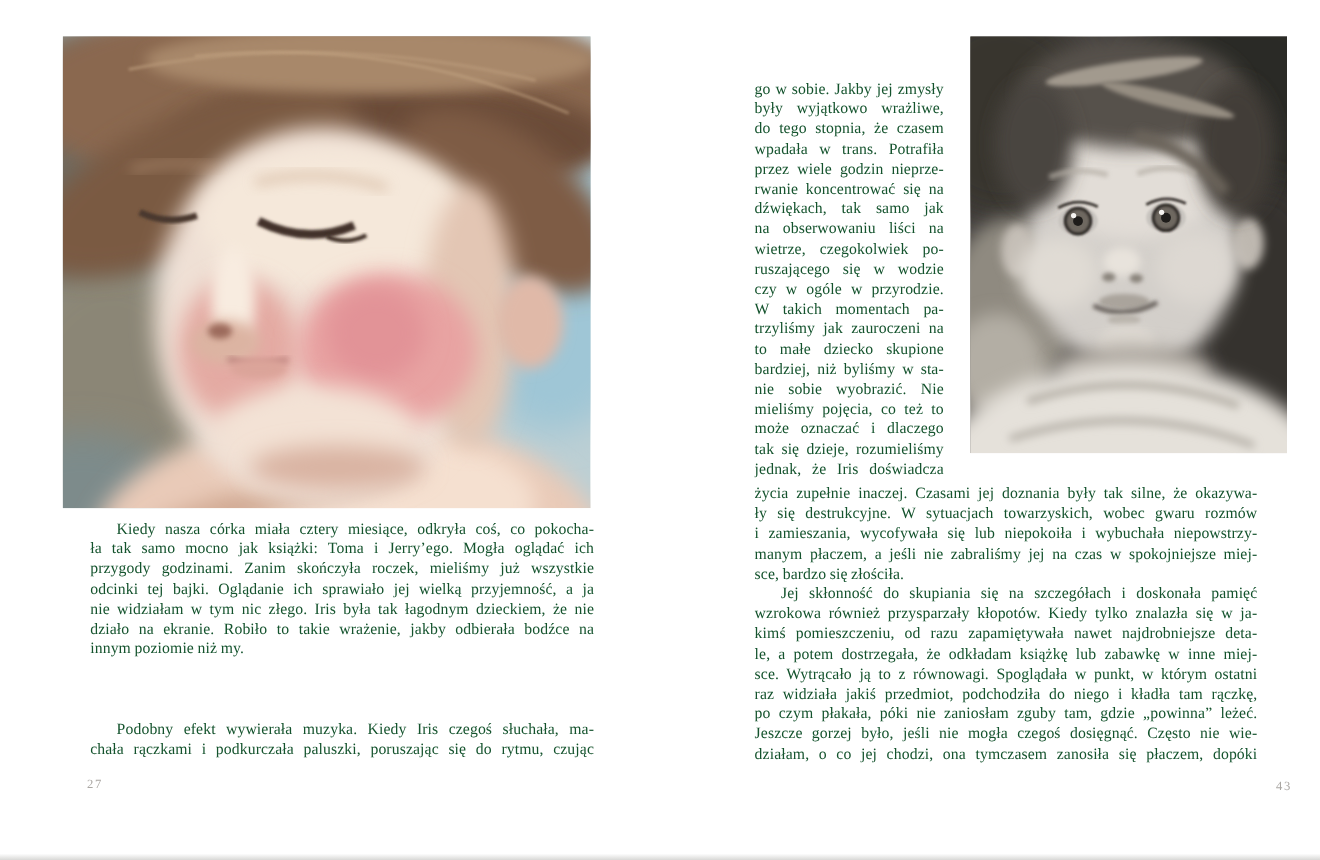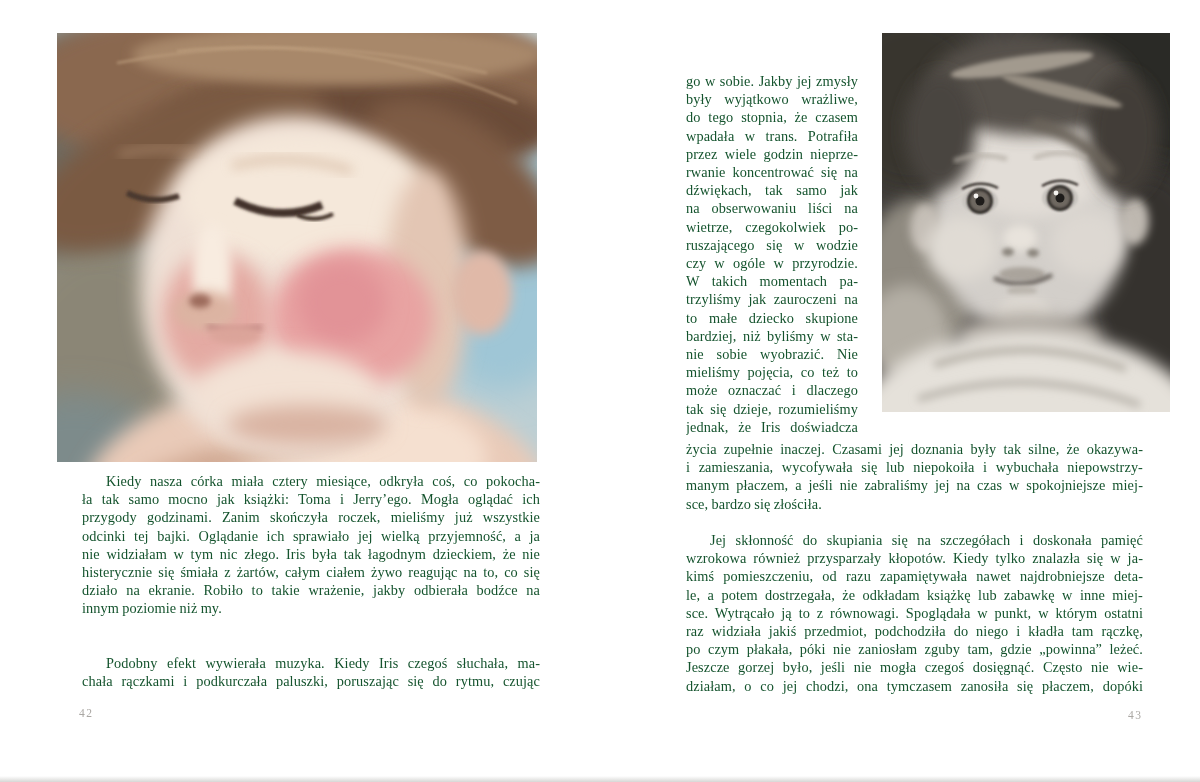--- a/index.html
+++ b/index.html
@@ -239,6 +239,7 @@
       </div>
     <div class="tb rb1 last-left">
         <div>życia zupełnie inaczej. Czasami jej doznania były tak silne, że okazywa-</div>
+        <div>ły się destrukcyjne. W sytuacjach towarzyskich, wobec gwaru rozmów</div>
         <div>i zamieszania, wycofywała się lub niepokoiła i wybuchała niepowstrzy-</div>
         <div>manym płaczem, a jeśli nie zabraliśmy jej na czas w spokojniejsze miej-</div>
         <div>sce, bardzo się złościła.</div>

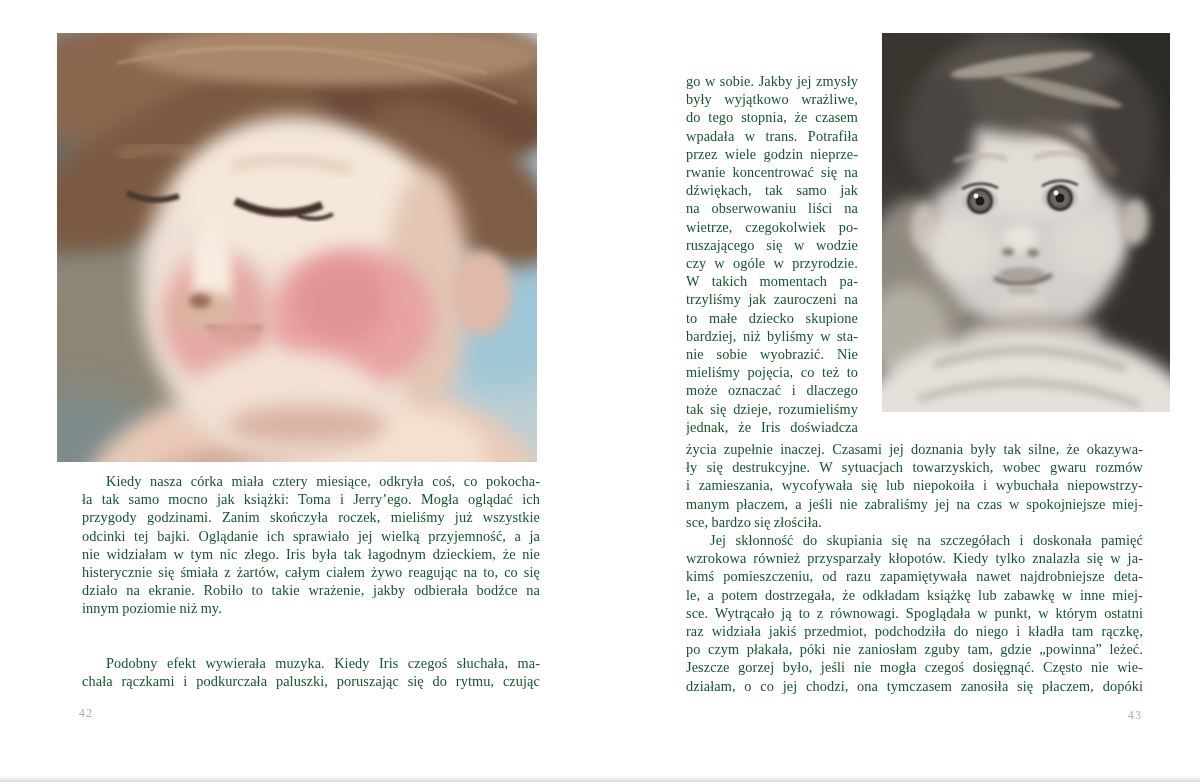--- a/index.html
+++ b/index.html
@@ -127,7 +127,6 @@
         <div>przygody godzinami. Zanim skończyła roczek, mieliśmy już wszystkie</div>
         <div>odcinki tej bajki. Oglądanie ich sprawiało jej wielką przyjemność, a ja</div>
         <div>nie widziałam w tym nic złego. Iris była tak łagodnym dzieckiem, że nie</div>
-        <div>histerycznie się śmiała z żartów, całym ciałem żywo reagując na to, co się</div>
         <div>działo na ekranie. Robiło to takie wrażenie, jakby odbierała bodźce na</div>
         <div>innym poziomie niż my.</div>
       </div>

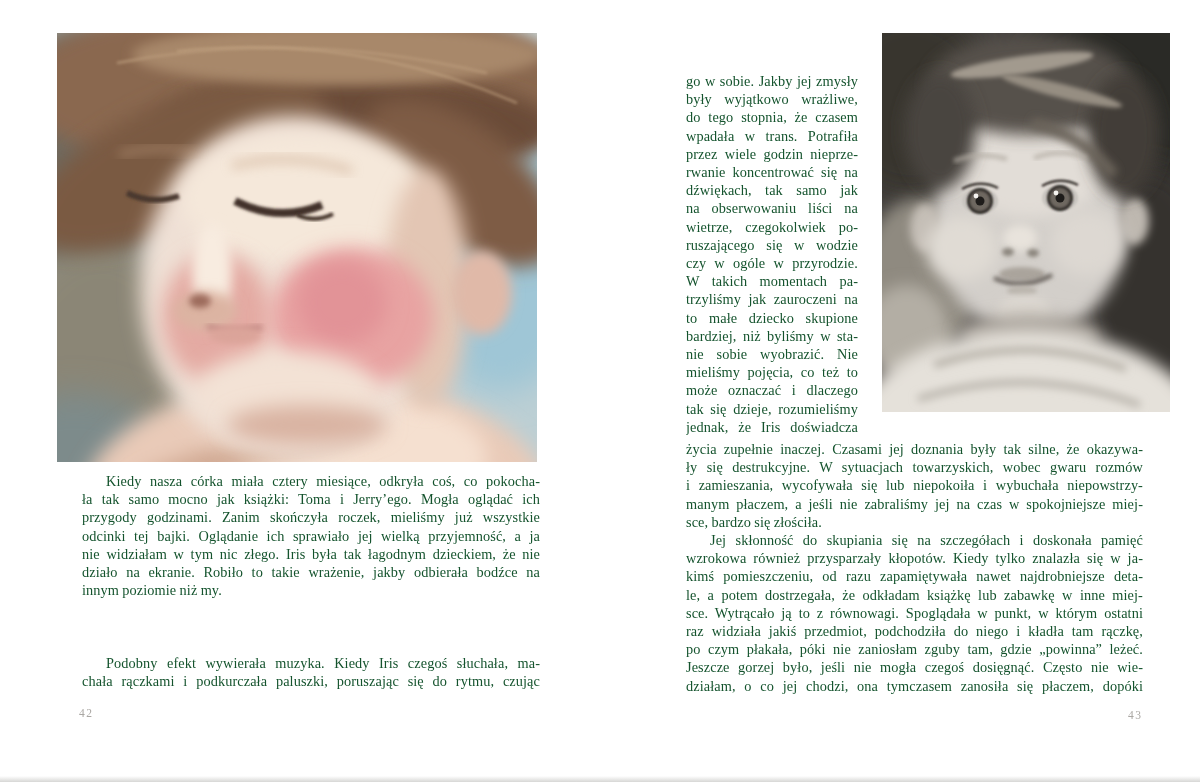--- a/index.html
+++ b/index.html
@@ -135,7 +135,7 @@
         <div>chała rączkami i podkurczała paluszki, poruszając się do rytmu, czując</div>
       </div>
 
-    <div class="pagenum pn-left">42</div>
+    <div class="pagenum pn-left">27</div>
   </div>
 
   <div>

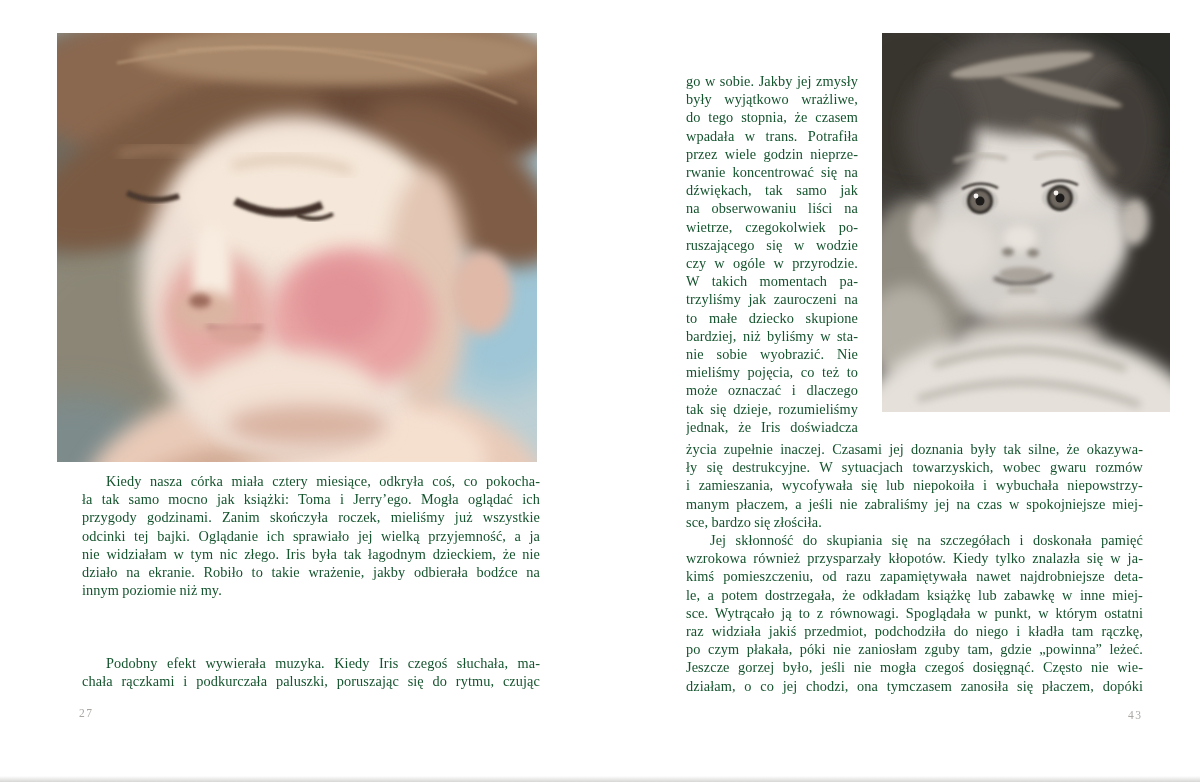--- a/index.html
+++ b/index.html
@@ -34,7 +34,7 @@
     font-size:11.5px; letter-spacing:1.5px;
   }
   .pn-left  { left:79px;   top:707px; }
-  .pn-right { left:1128px; top:709px; }
+  .pn-right { left:1160px; top:709px; }
 
   .bottom-shadow {
     position:absolute; left:0; right:0; bottom:0; height:6px;

